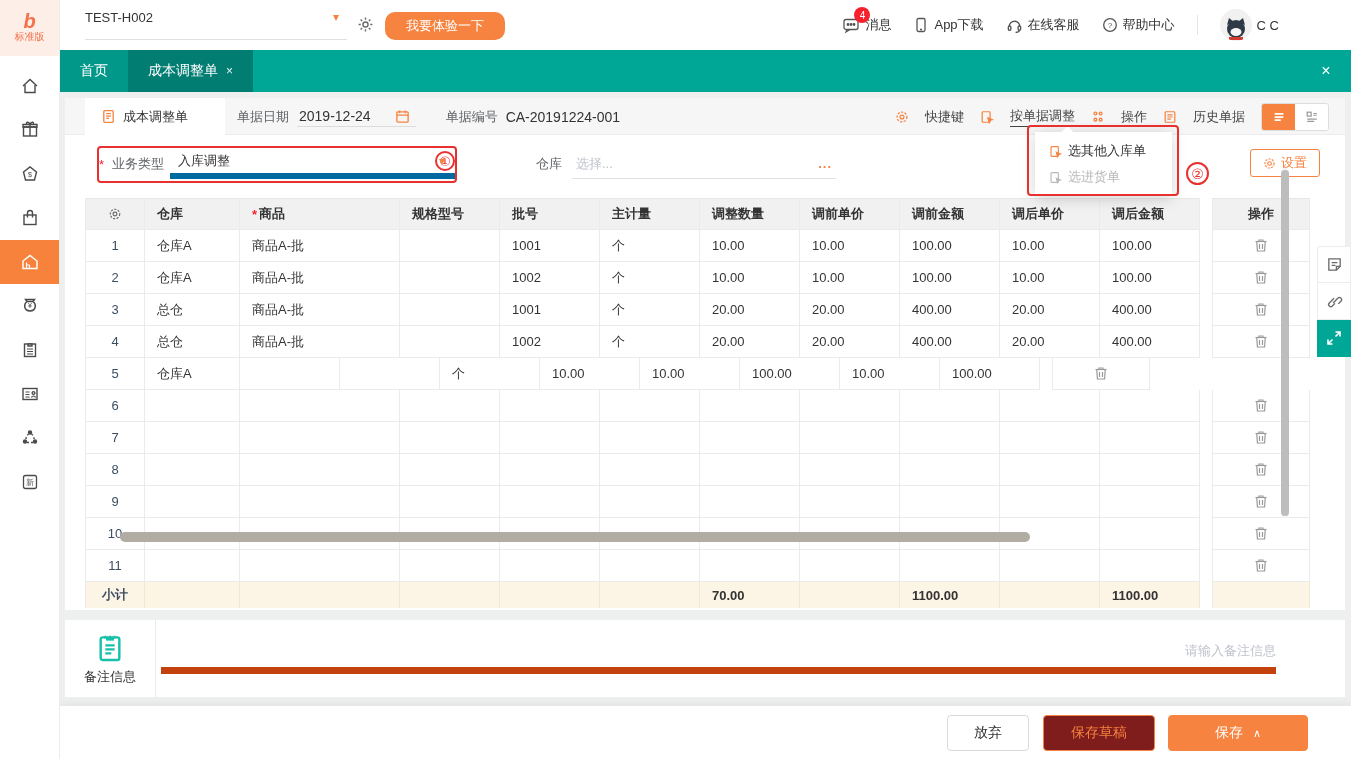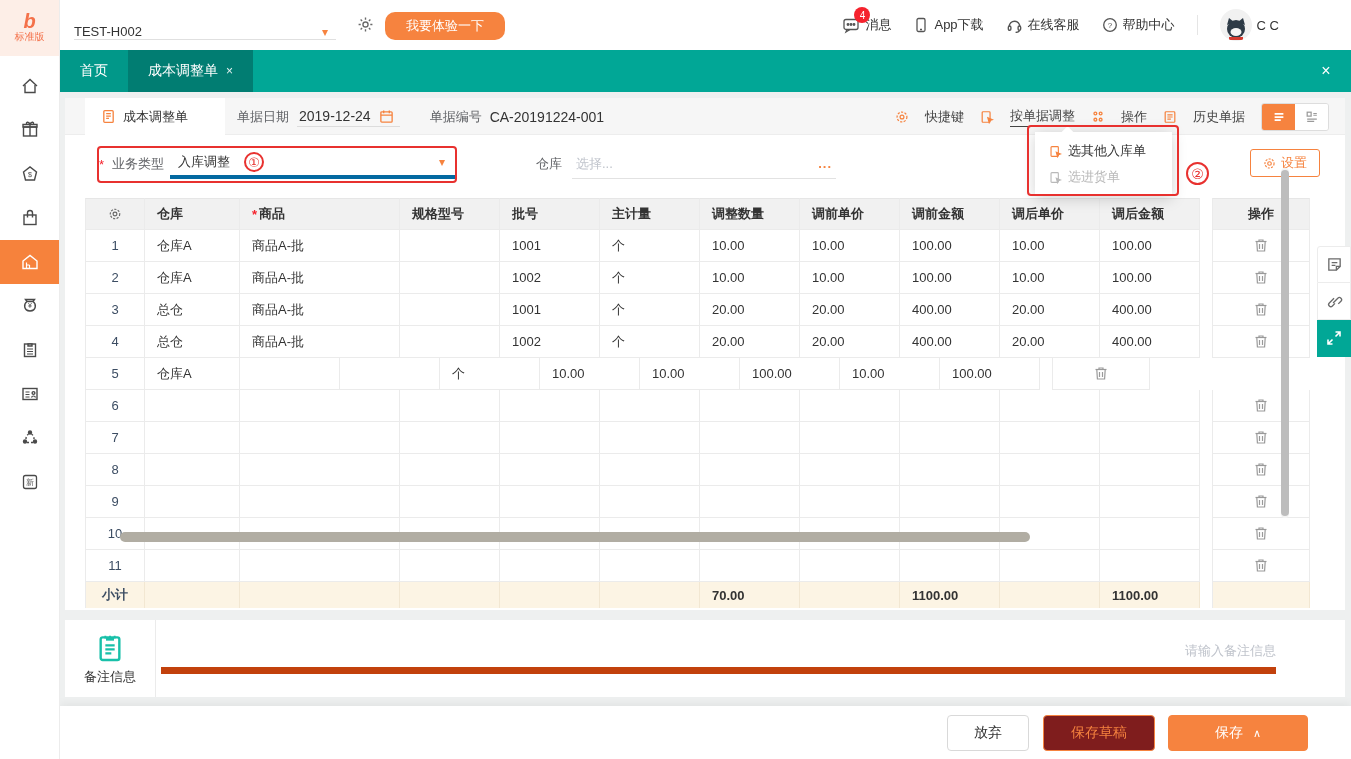--- a/index.html
+++ b/index.html
@@ -25,7 +25,7 @@
 
   
   .topbar { position:absolute; left:60px; top:0; width:1291px; height:50px; background:#fff; z-index:5; }
-  .account { position:absolute; left:14px; top:10px; width:262px; height:30px; border-bottom:1px solid #e0e0e0; display:flex; align-items:flex-end; cursor:pointer; }
+  .account { position:absolute; left:25px; top:10px; width:262px; height:30px; border-bottom:1px solid #e0e0e0; display:flex; align-items:flex-start; cursor:pointer; }
   .account-name { font-size:13px; color:#333; }
   .account .chev { position:absolute; right:8px; color:#f6833f; font-size:12px; }
   .top-gear { position:absolute; left:297px; top:16px; color:#6a6a6a; cursor:pointer; }

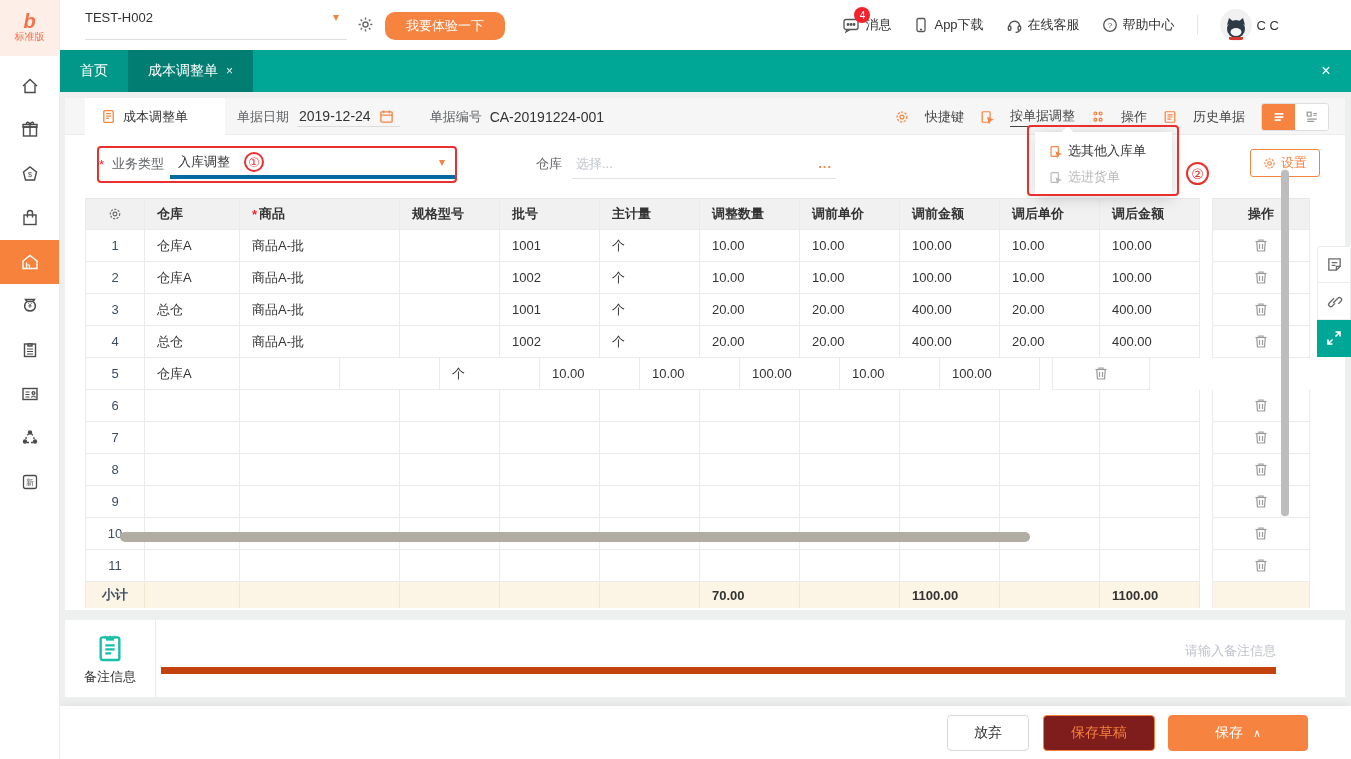--- a/index.html
+++ b/index.html
@@ -51,7 +51,7 @@
   .doc-tab { position:absolute; left:20px; top:0; width:140px; height:37px; background:#fff; display:flex; align-items:center; gap:7px; padding-left:16px; font-size:13px; color:#333; }
   .doc-info { position:absolute; left:172px; top:0; height:37px; display:flex; align-items:center; gap:8px; }
   .lab { color:#606266; font-size:13px; }
-  .doc-date { border-bottom:1px solid #dcdcdc; padding:2px 6px 2px 2px; display:flex; align-items:center; gap:8px; color:#333; cursor:pointer;justify-content:center; }
+  .doc-date { border-bottom:1px solid #dcdcdc; padding:2px 6px 2px 2px; display:flex; align-items:center; gap:24px; color:#333; cursor:pointer;justify-content:center; }
   .doc-no { color:#333; }
   .strip-right { position:absolute; right:16px; top:0; height:37px; display:flex; align-items:center; gap:16px; }
   .strip-tool { display:flex; align-items:center; gap:16px; font-size:13px; color:#444; cursor:pointer; }

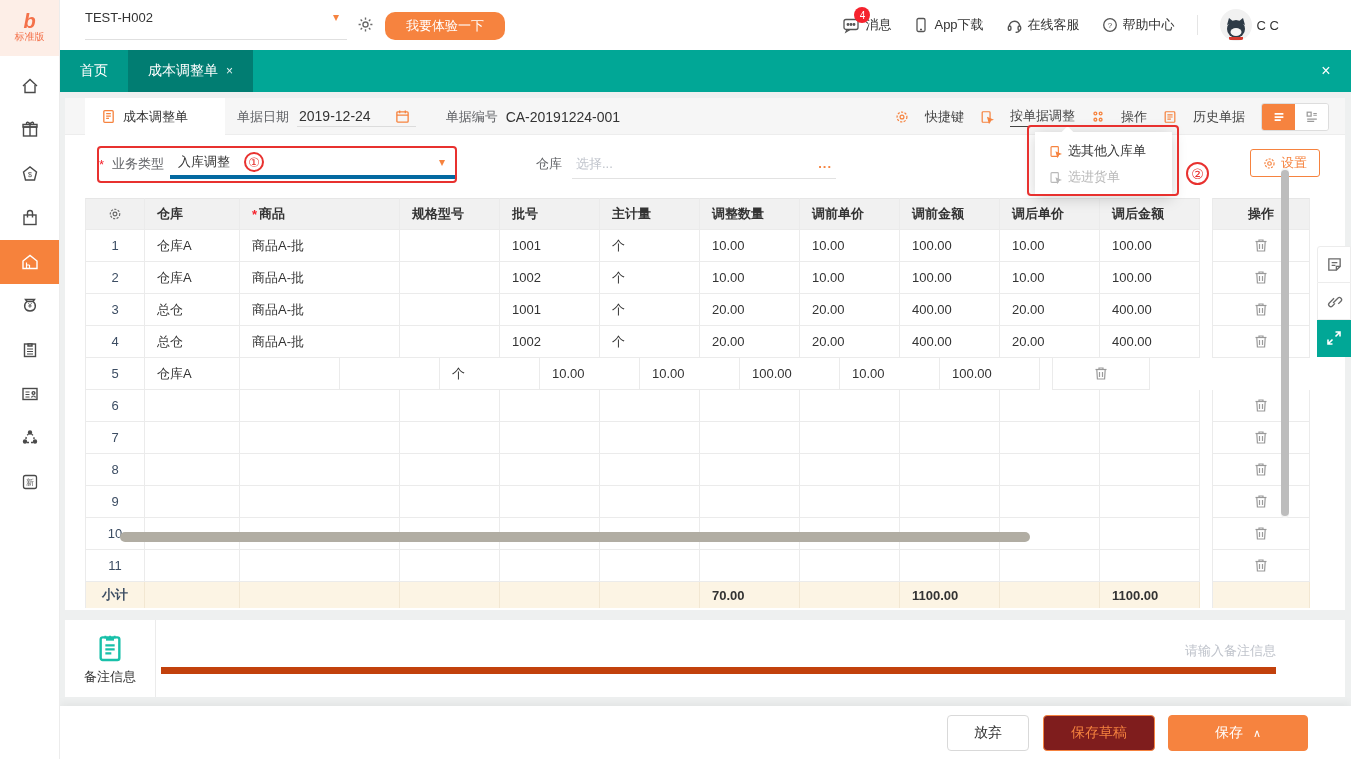--- a/index.html
+++ b/index.html
@@ -65,7 +65,7 @@
   .form-card { position:absolute; left:65px; top:135px; width:1280px; height:475px; background:#fff; z-index:1; }
   .biz-field { position:absolute; left:34px; top:13px; width:356px; height:32px; display:flex; align-items:center; gap:6px; }
   .req { color:#f5222d; margin-right:2px; }
-  .biz-value-wrap { flex:1; display:flex; align-items:center; border-bottom:4px solid #0369a1; height:30px; padding-left:8px; position:relative; cursor:pointer; }
+  .biz-value-wrap { flex:1; display:flex; align-items:center; border-bottom:6px solid #0369a1; height:30px; padding-left:8px; position:relative; cursor:pointer;justify-content:space-between; }
   .biz-value { color:#333; }
   .ann-circle { display:inline-flex; align-items:center; justify-content:center; width:20px; height:20px; border:2px solid #e8312f; border-radius:50%; color:#e8312f; font-size:13px; margin-left:14px; }
   .biz-chev { position:absolute; right:10px; color:#f6833f; font-size:12px; }

